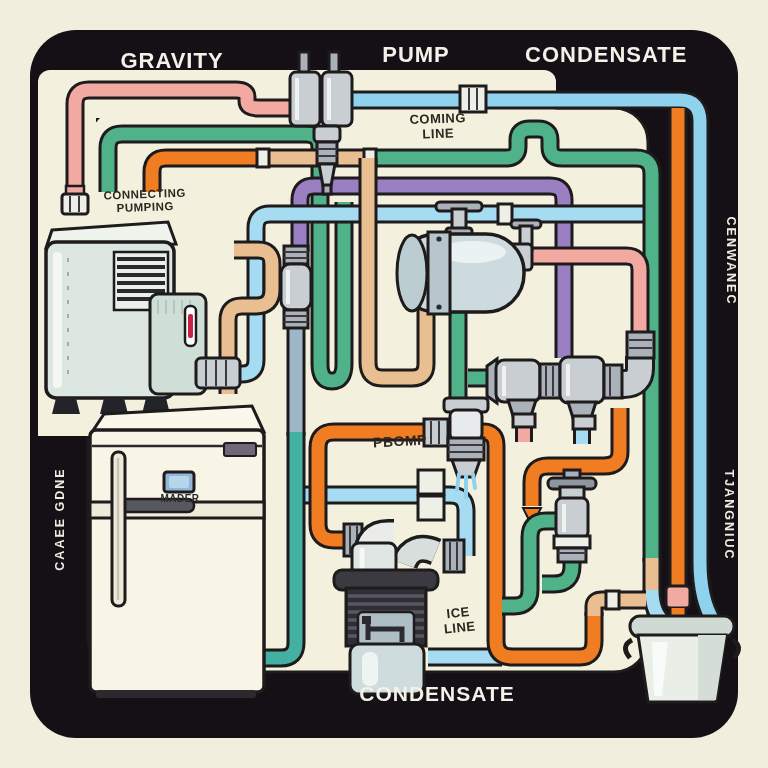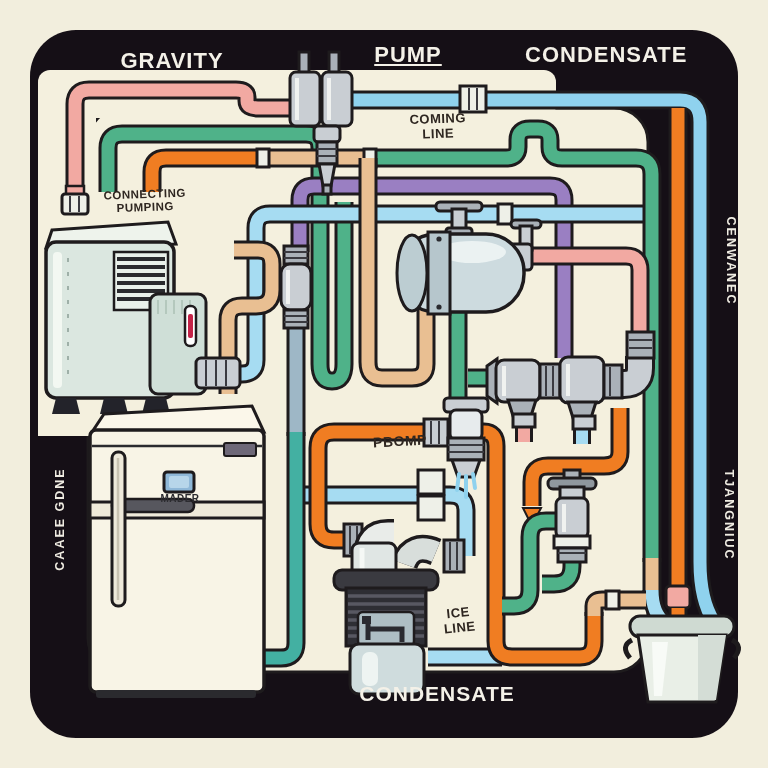--- a/index.html
+++ b/index.html
@@ -336,7 +336,7 @@
 </svg>
 
 <div class="lbl lbl-frame" style="left:112px;top:48px;width:120px;">GRAVITY</div>
-<div class="lbl lbl-frame" style="left:368px;top:42px;width:80px;text-decoration:underline;">PUMP</div>
+<div class="lbl lbl-frame" style="left:376px;top:42px;width:80px;">PUMP</div>
 <div class="lbl lbl-frame" style="left:525px;top:42px;width:150px;">CONDENSATE</div>
 <div class="lbl lbl-frame" style="left:352px;top:682px;width:170px;font-size:21px;">CONDENSATE</div>
 

